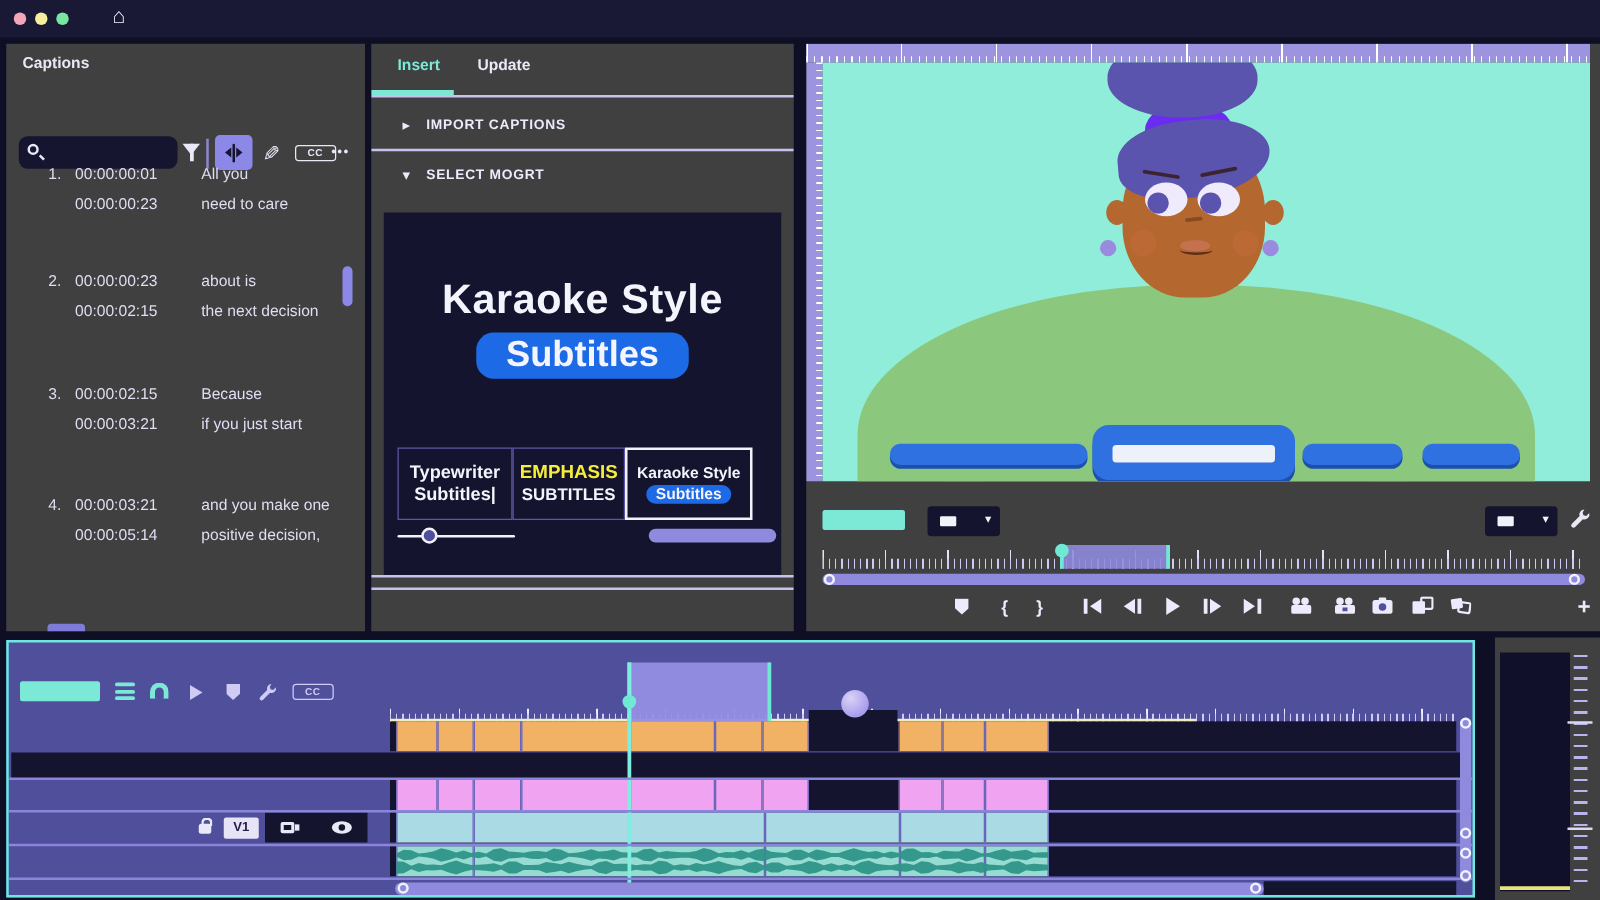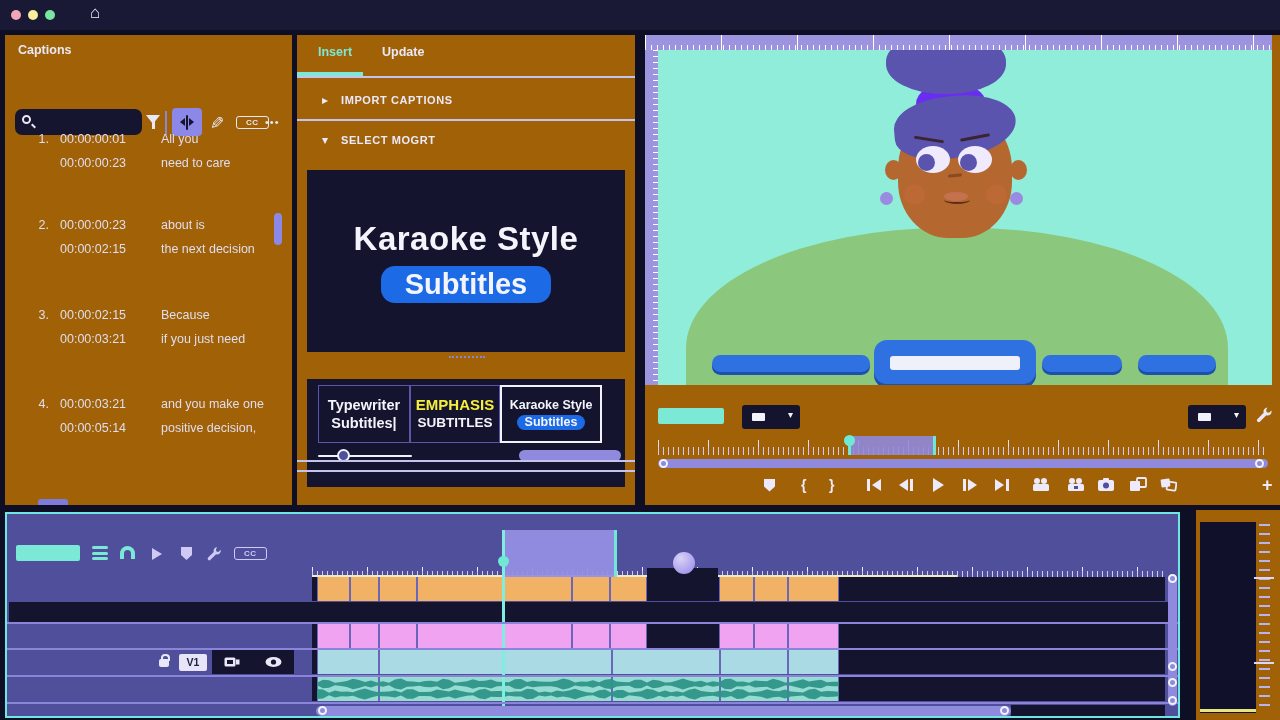--- a/index.html
+++ b/index.html
@@ -6,7 +6,7 @@
 html,body{width:1280px;height:720px;overflow:hidden;background:#0e0e24;font-family:"Liberation Sans",sans-serif}
 #stage{position:relative;width:1280px;height:720px}
 .abs{position:absolute}
-.panel{position:absolute;background:#a16207;overflow:hidden}
+.panel{position:absolute;background:#404040;overflow:hidden}
 
 #topbar{left:0;top:0;width:1280px;height:30px;background:#191936}
 .dot{position:absolute;top:10px;width:10px;height:10px;border-radius:50%}

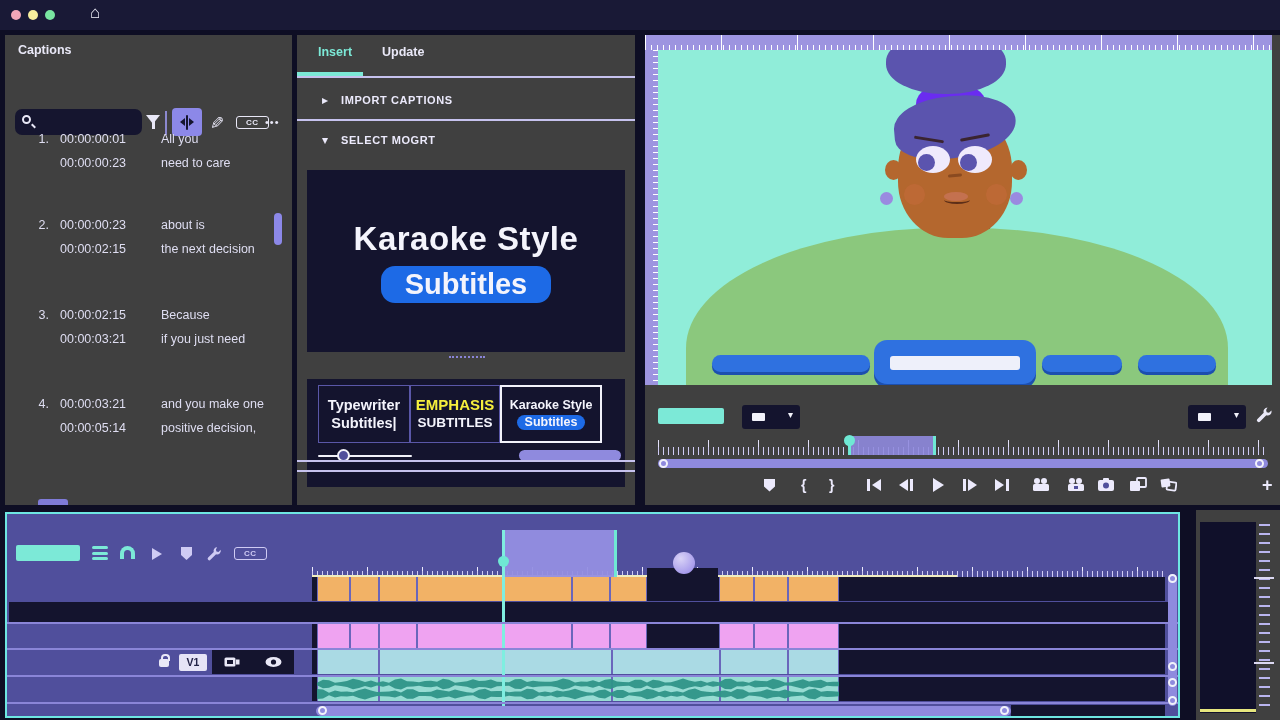--- a/index.html
+++ b/index.html
@@ -158,7 +158,7 @@
       <span>Because</span>
       <span></span>
         <span>00:00:03:21</span>
-      <span>if you just need</span>
+      <span>if you just start</span>
     </div>
     <div class="cap-entry" style="top:357px">
       <span class="n">4.</span>

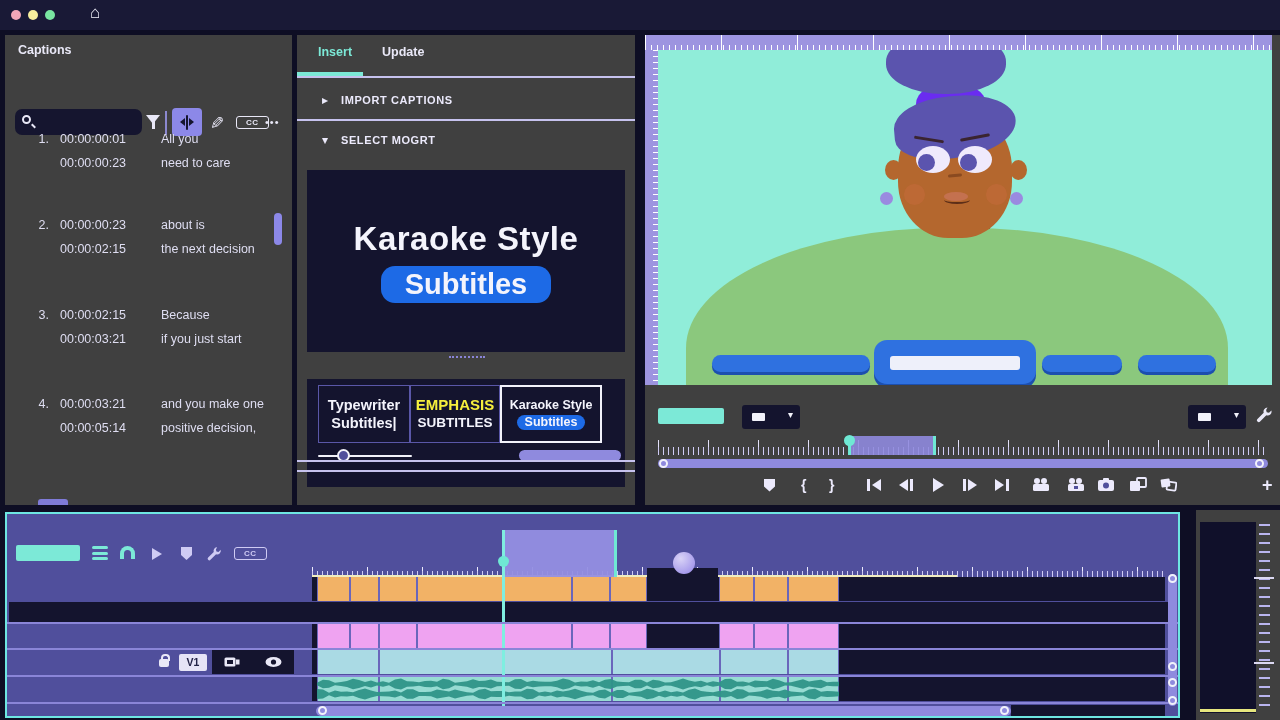--- a/index.html
+++ b/index.html
@@ -45,7 +45,7 @@
 #preview .t1{color:#f4f4fc;font-size:33px;font-weight:bold;letter-spacing:.5px}
 #preview .pill{background:#1d6ae6;color:#f4f4fc;font-size:29px;font-weight:bold;border-radius:14px;padding:2px 24px}
 .grip{position:absolute;left:152px;top:321px;width:36px;border-top:2px dotted #8a85d8}
-#thumbstrip{position:absolute;left:10px;top:344px;width:318px;height:108px;background:#14142e}
+#thumbstrip{position:absolute;left:10px;top:317px;width:318px;height:108px;background:#14142e}
 .cell{position:absolute;top:6px;height:58px;border:1px solid #5a57a8;display:flex;flex-direction:column;align-items:center;justify-content:center;line-height:1.25;text-align:center}
 .cell.sel{border:2px solid #f2f2fa}
 .cell .w{color:#f4f4fc;font-weight:bold;font-size:14.5px}

